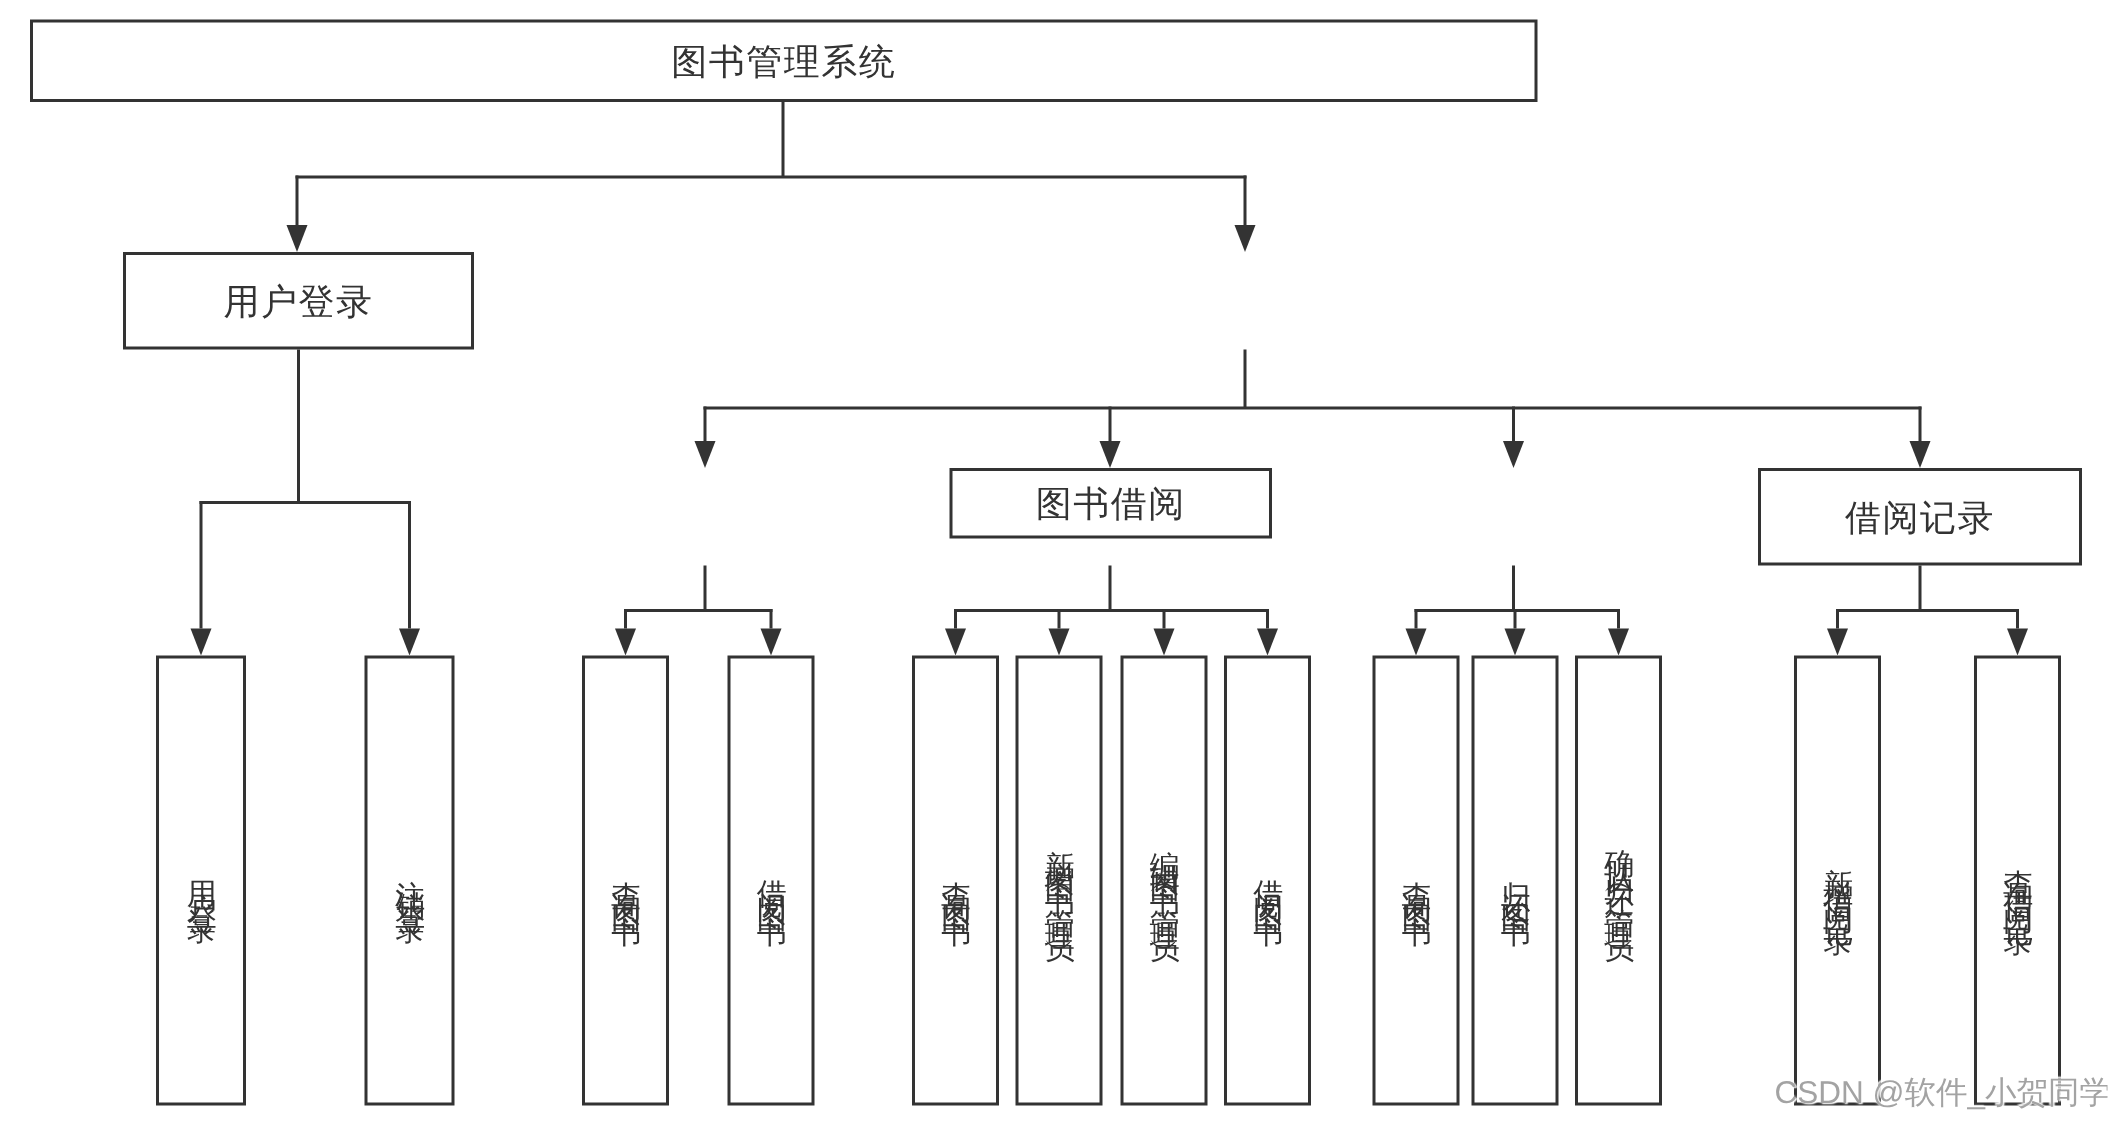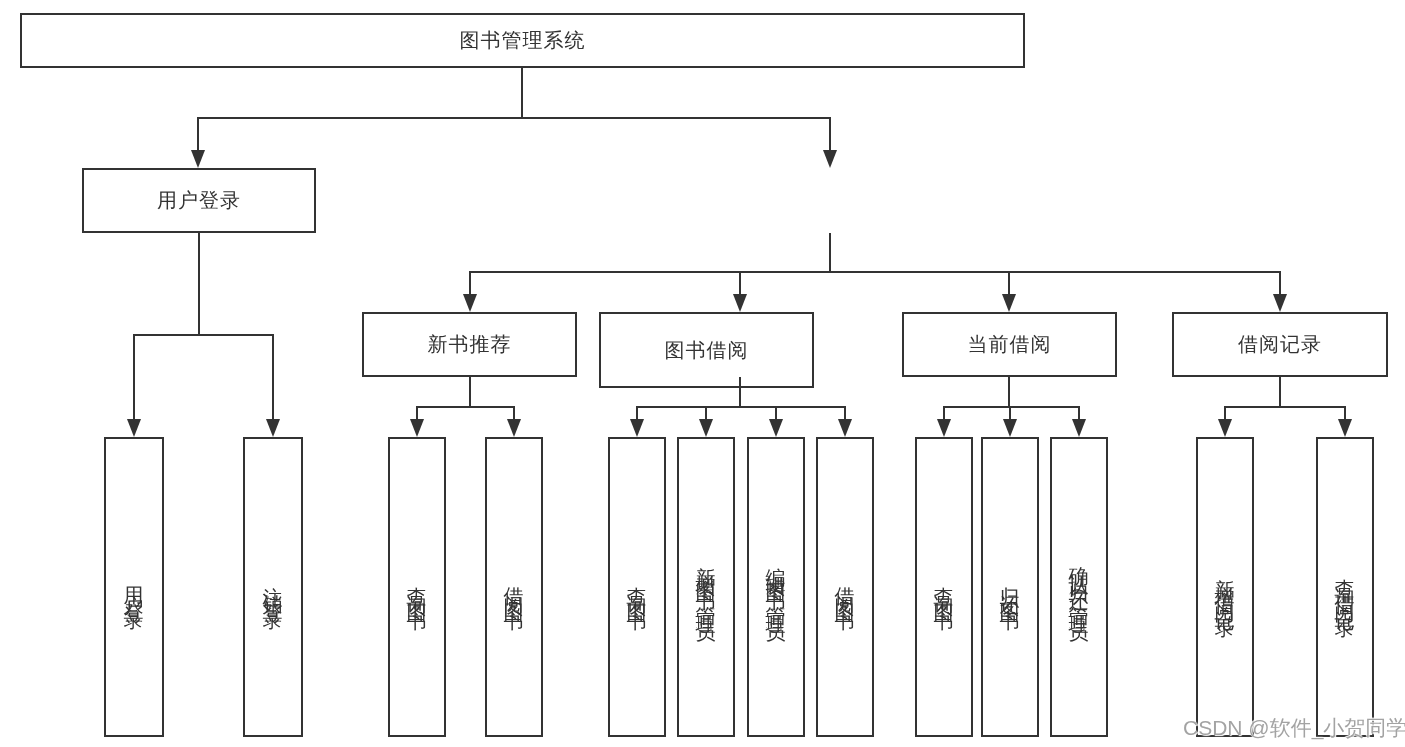--- a/index.html
+++ b/index.html
@@ -17,7 +17,7 @@
     color:var(--text,#333);
     display:flex;align-items:center;justify-content:center;
     box-sizing:border-box;
-    font-size:20px;
+    font-size:24px;
     letter-spacing:1px;
   }
   .vbox{

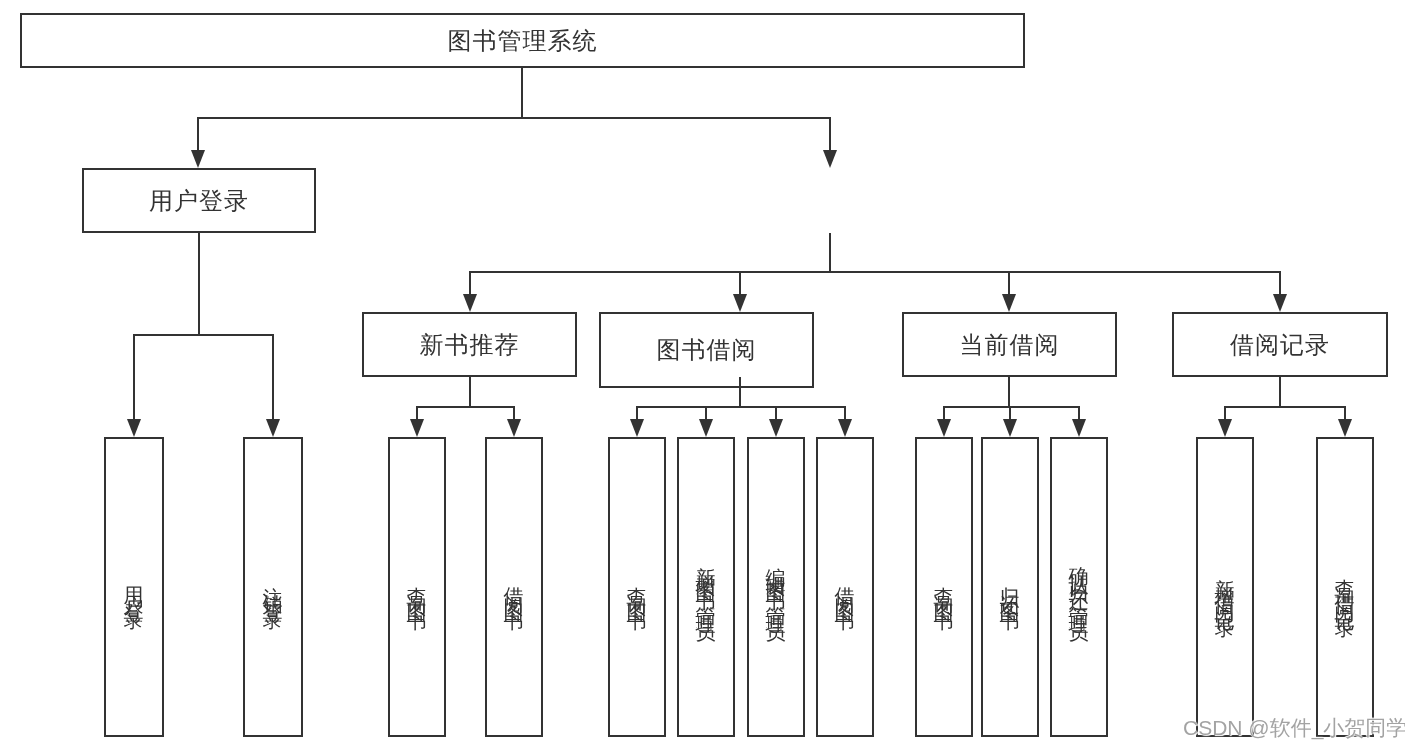--- a/index.html
+++ b/index.html
@@ -83,7 +83,6 @@
   <div class="vl" style="left:1279px;top:271px;height:23px"></div>
   <div class="arrow" style="left:1273px;top:294px"></div>
 
-  <div class="box" style="left:362px;top:312px;width:215px;height:65px">新书推荐</div>
   <div class="box" style="left:599px;top:312px;width:215px;height:76px">图书借阅</div>
   <div class="box" style="left:902px;top:312px;width:215px;height:65px">当前借阅</div>
   <div class="box" style="left:1172px;top:312px;width:216px;height:65px">借阅记录</div>

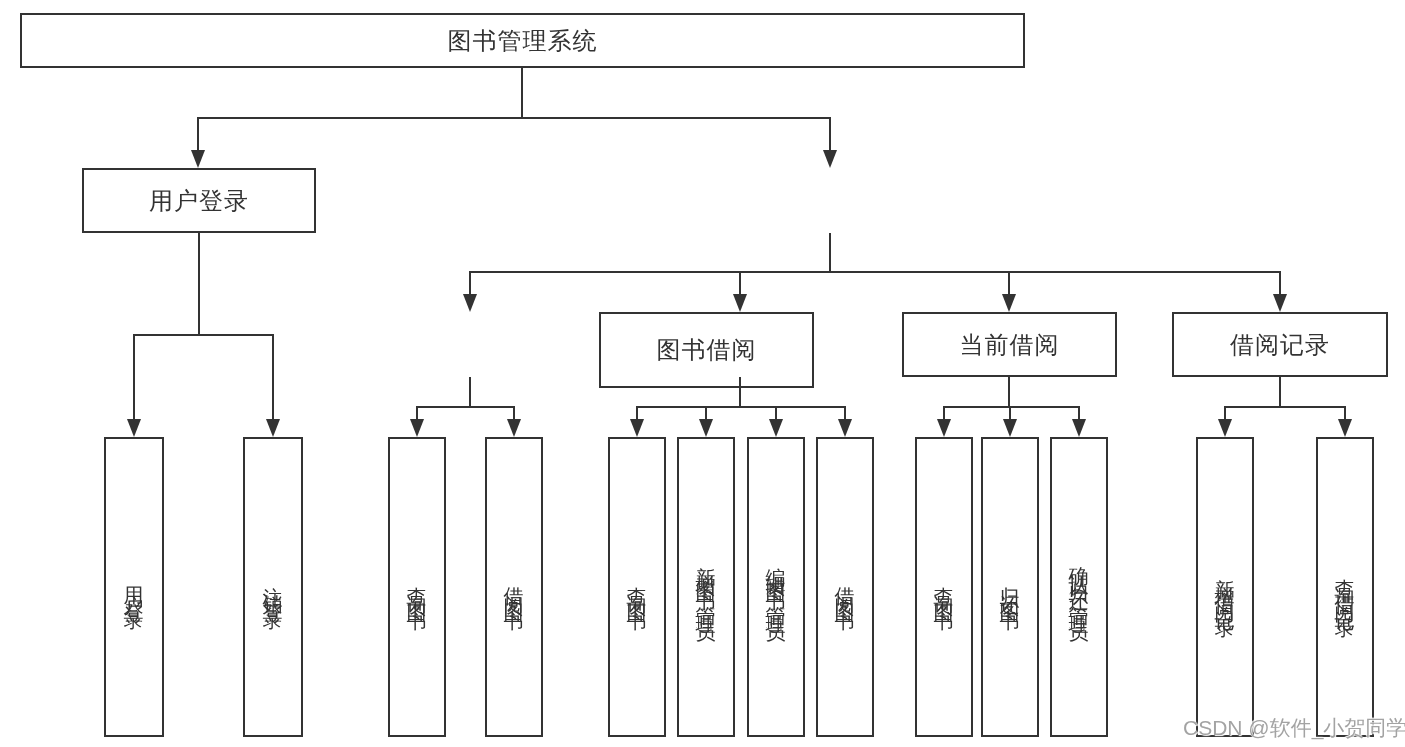--- a/index.html
+++ b/index.html
@@ -83,7 +83,7 @@
   <div class="vl" style="left:1279px;top:271px;height:23px"></div>
   <div class="arrow" style="left:1273px;top:294px"></div>
 
-  <div class="box" style="left:599px;top:312px;width:215px;height:76px">图书借阅</div>
+  <div class="box" style="left:633px;top:312px;width:215px;height:47px">图书借阅</div>
   <div class="box" style="left:902px;top:312px;width:215px;height:65px">当前借阅</div>
   <div class="box" style="left:1172px;top:312px;width:216px;height:65px">借阅记录</div>
 

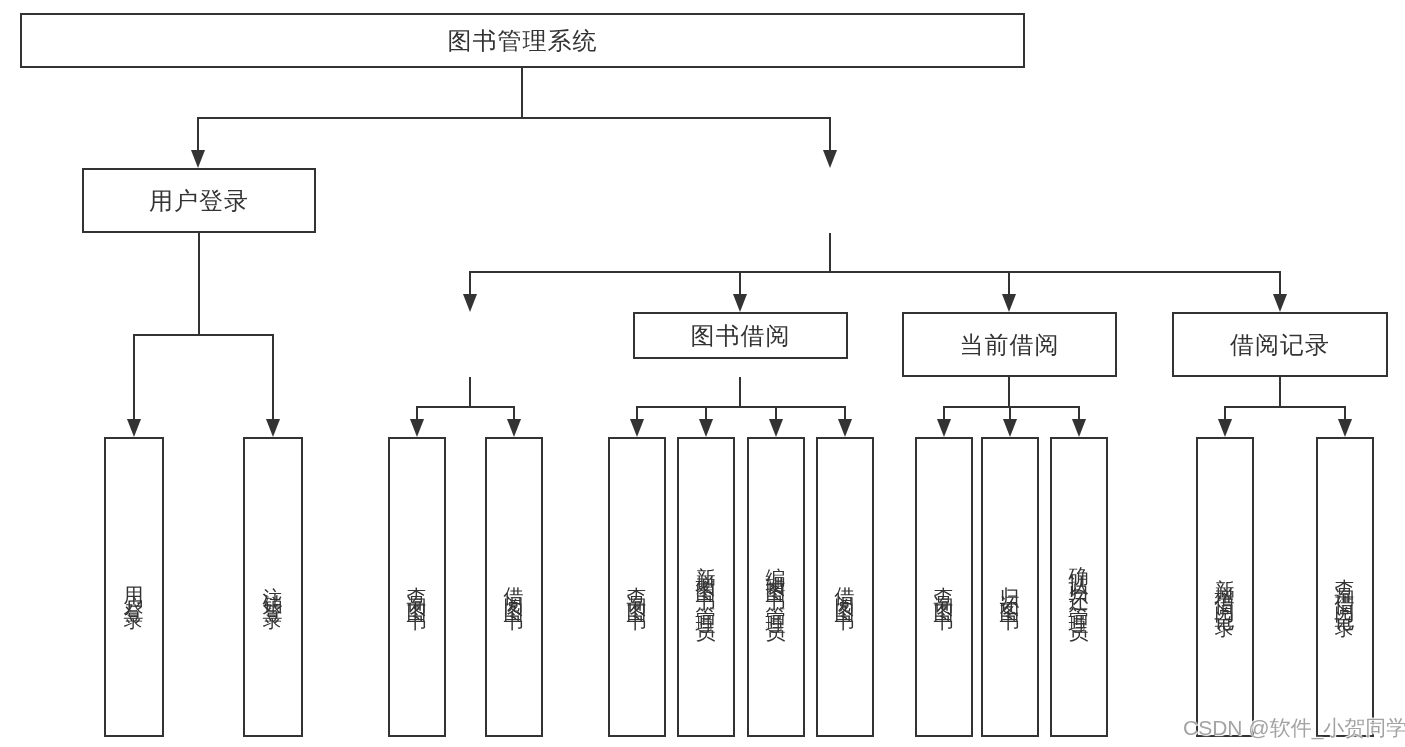--- a/index.html
+++ b/index.html
@@ -84,7 +84,6 @@
   <div class="arrow" style="left:1273px;top:294px"></div>
 
   <div class="box" style="left:633px;top:312px;width:215px;height:47px">图书借阅</div>
-  <div class="box" style="left:902px;top:312px;width:215px;height:65px">当前借阅</div>
   <div class="box" style="left:1172px;top:312px;width:216px;height:65px">借阅记录</div>
 
   <div class="vl" style="left:469px;top:377px;height:30px"></div>

